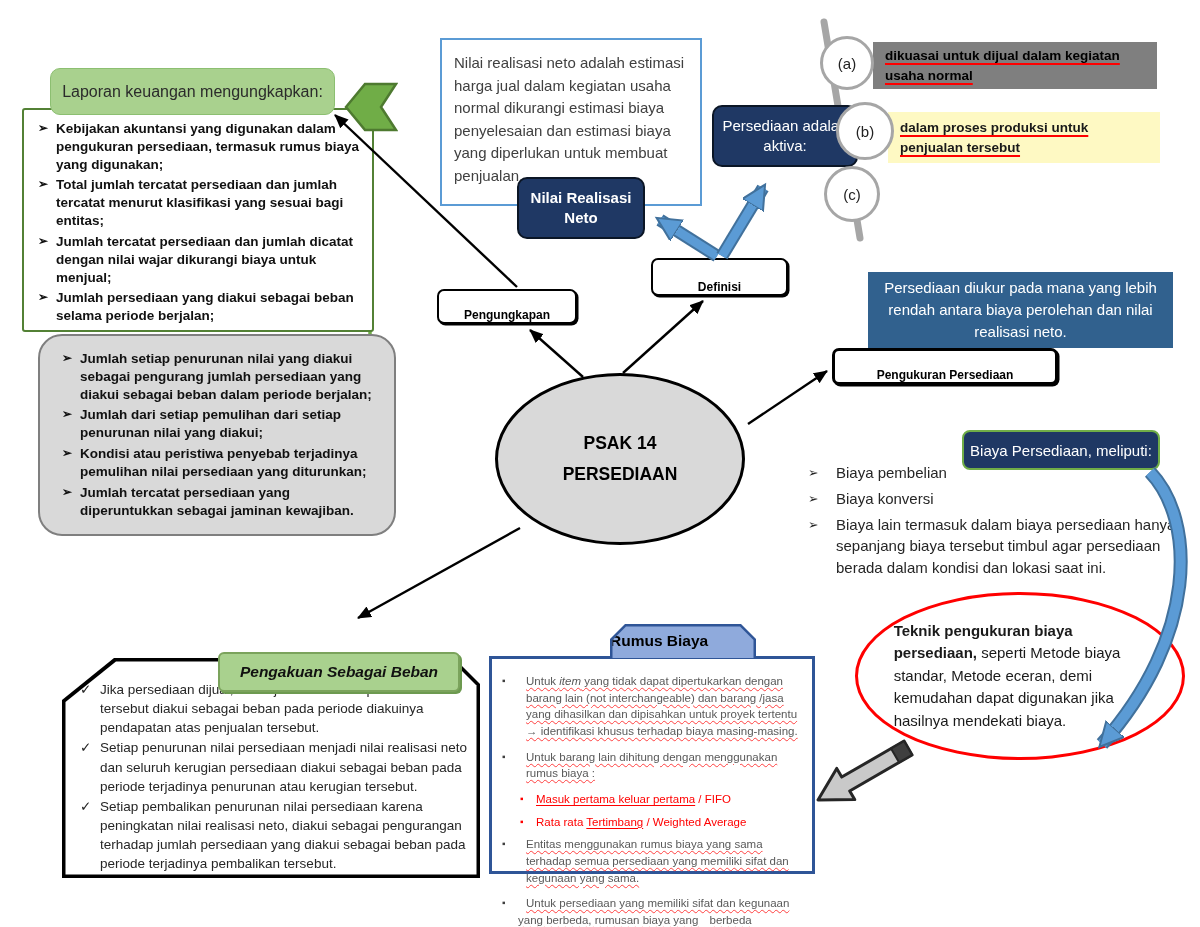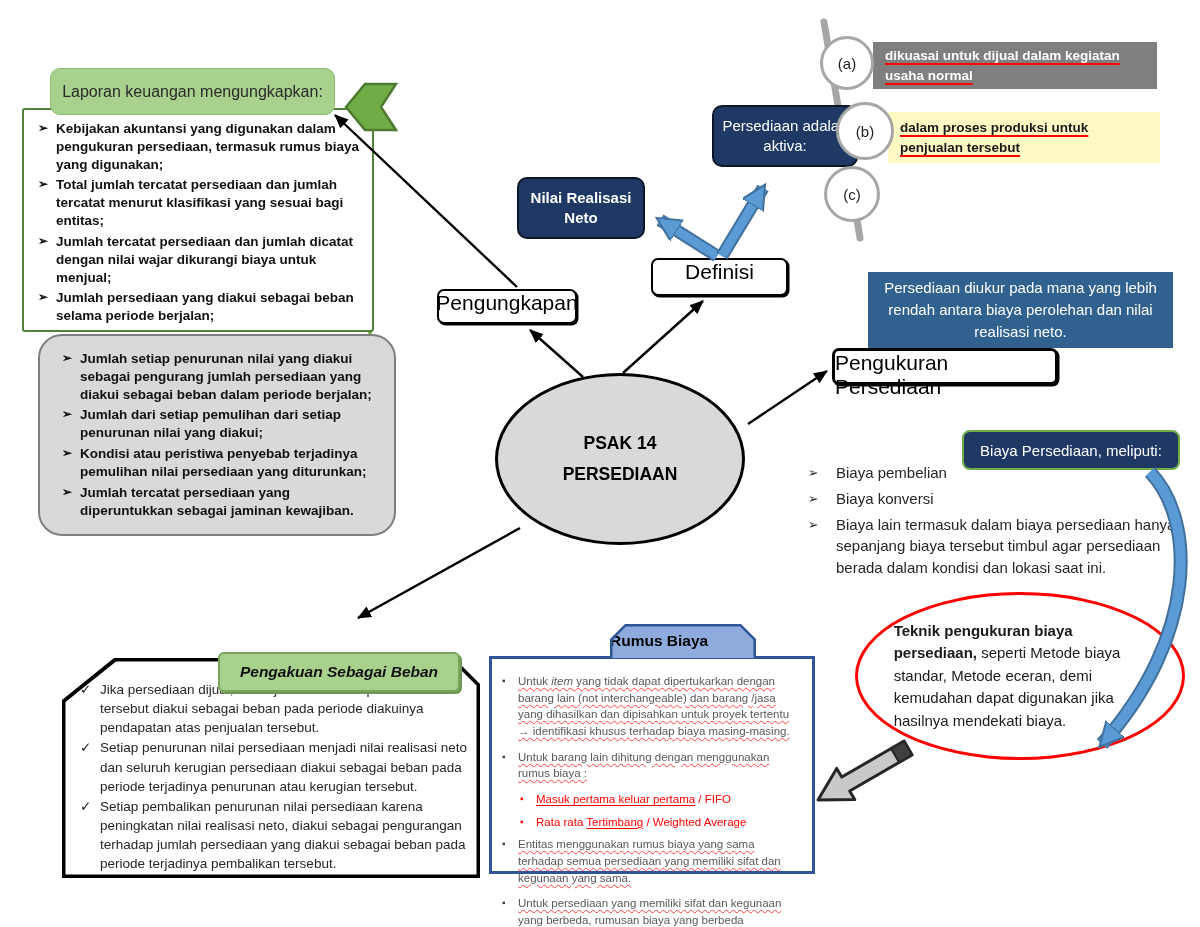--- a/index.html
+++ b/index.html
@@ -144,6 +144,9 @@
     </ul>
   </div>
 
+  <div class="abs bluedef" style="left:440px;top:38px;width:262px;height:168px;">
+    <span>Nilai realisasi neto adalah estimasi harga jual dalam kegiatan usaha normal dikurangi estimasi biaya penyelesaian dan estimasi biaya yang diperlukan untuk membuat penjualan.</span>
+  </div>
 
   <div class="abs node" style="left:437px;top:289px;width:140px;height:35px;">
     <span>Pengungkapan</span>

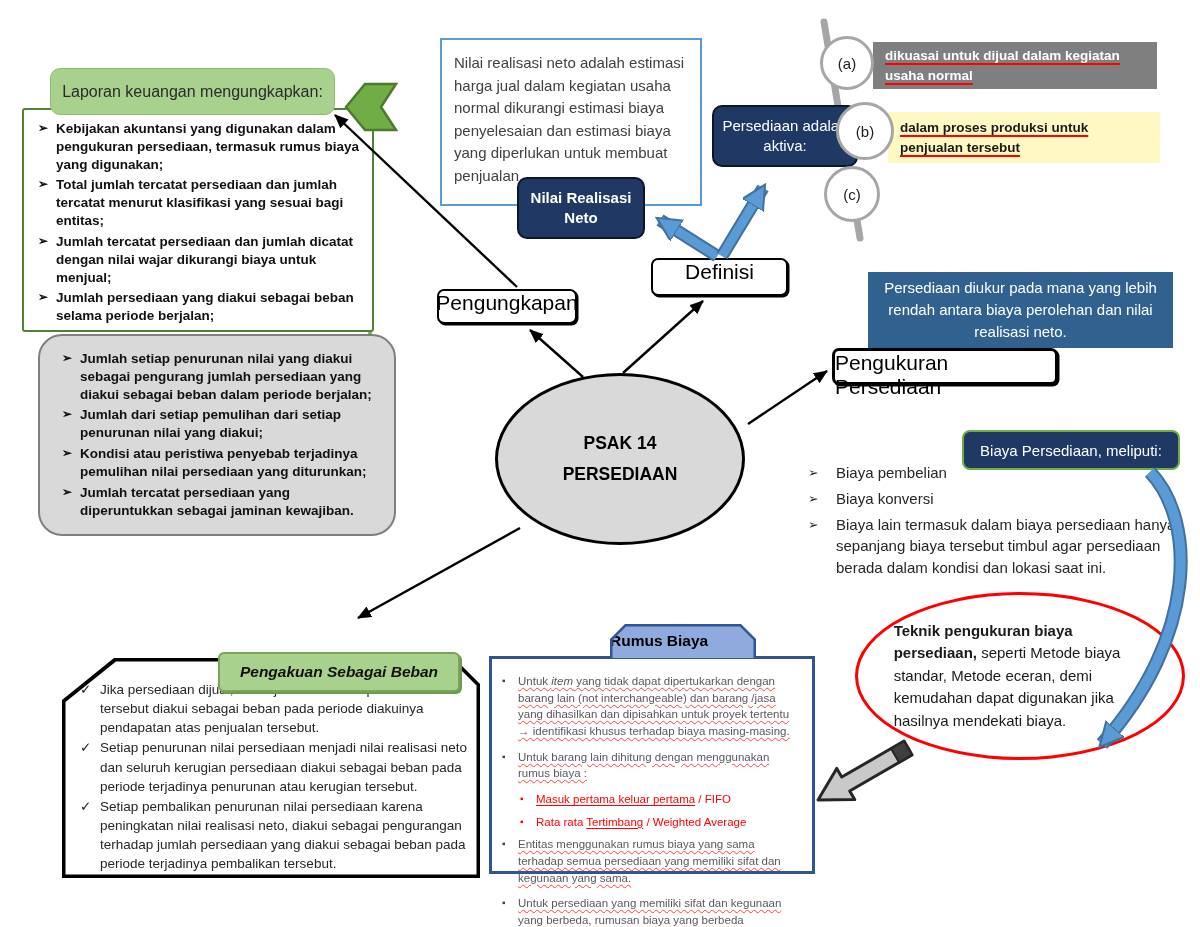--- a/index.html
+++ b/index.html
@@ -40,7 +40,7 @@
         display:flex;align-items:center;justify-content:center;font-size:15px;color:#222;}
   .bar{z-index:4;display:flex;align-items:center;padding:4px 12px;font-weight:bold;
        font-size:13.5px;line-height:1.45;}
-  .bar-dark{background:#7F7F7F;color:#ffffff;}
+  .bar-dark{background:#7F7F7F;color:#000000;}
   .bar-light{background:#fef9c3;color:#1a1a1a;}
   .redline{text-decoration:underline;text-decoration-color:#FF0000;text-decoration-thickness:2px;text-underline-offset:3px;}
 

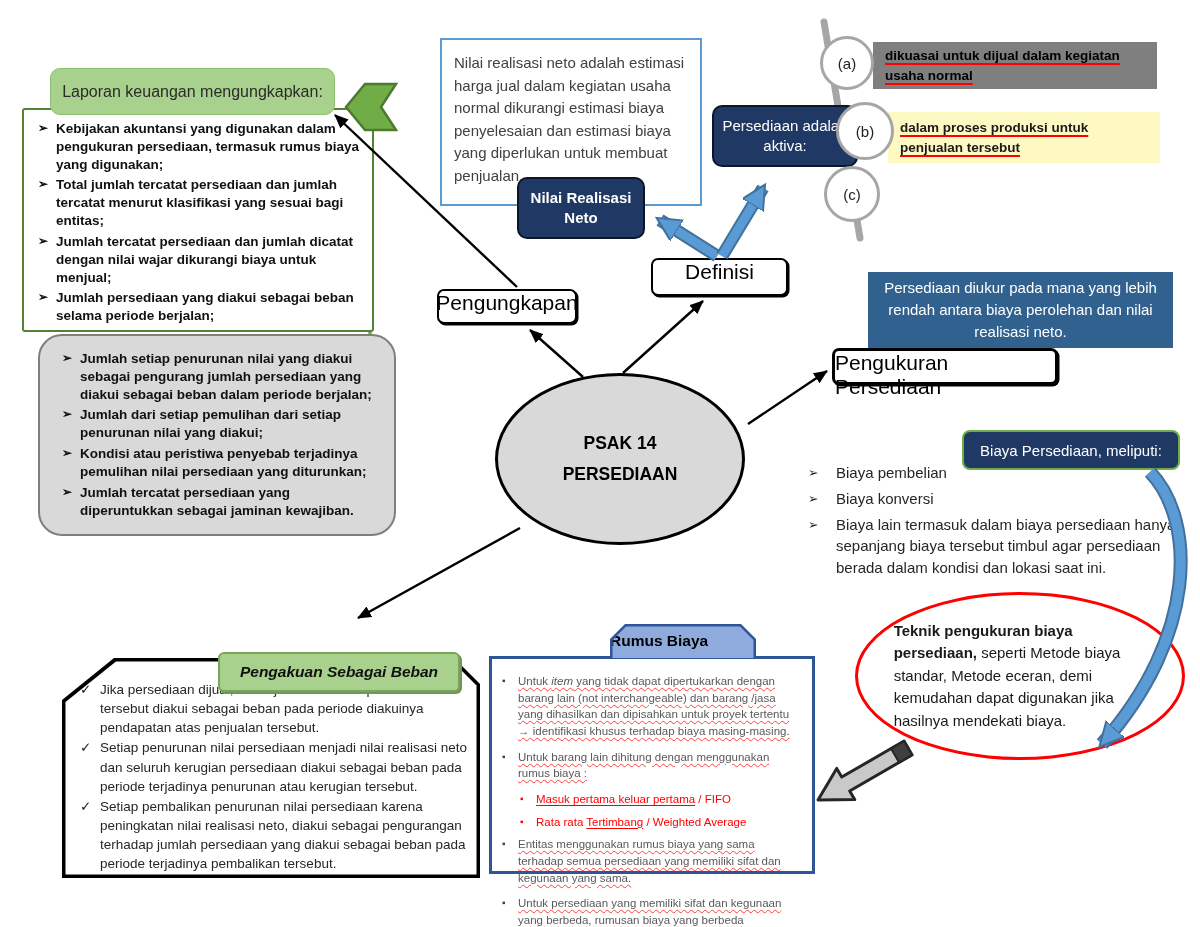--- a/index.html
+++ b/index.html
@@ -29,8 +29,8 @@
         display:flex;align-items:center;justify-content:center;text-align:center;
         z-index:5;font-size:15px;line-height:1.35;}
   .node{background:#fff;border:2.5px solid #000;border-radius:7px;box-shadow:1.5px 1.5px 0 #000;
-        display:flex;align-items:flex-start;justify-content:center;font-weight:normal;
-        font-size:21px;z-index:6;color:#000;}
+        display:flex;align-items:flex-end;justify-content:center;font-weight:bold;
+        font-size:12px;z-index:6;color:#000;}
   .ellipse-main{background:#D9D9D9;border:3.5px solid #000;border-radius:50%;z-index:5;
         display:flex;flex-direction:column;align-items:center;justify-content:center;
         font-weight:bold;font-size:17.5px;line-height:1.8;color:#000;}

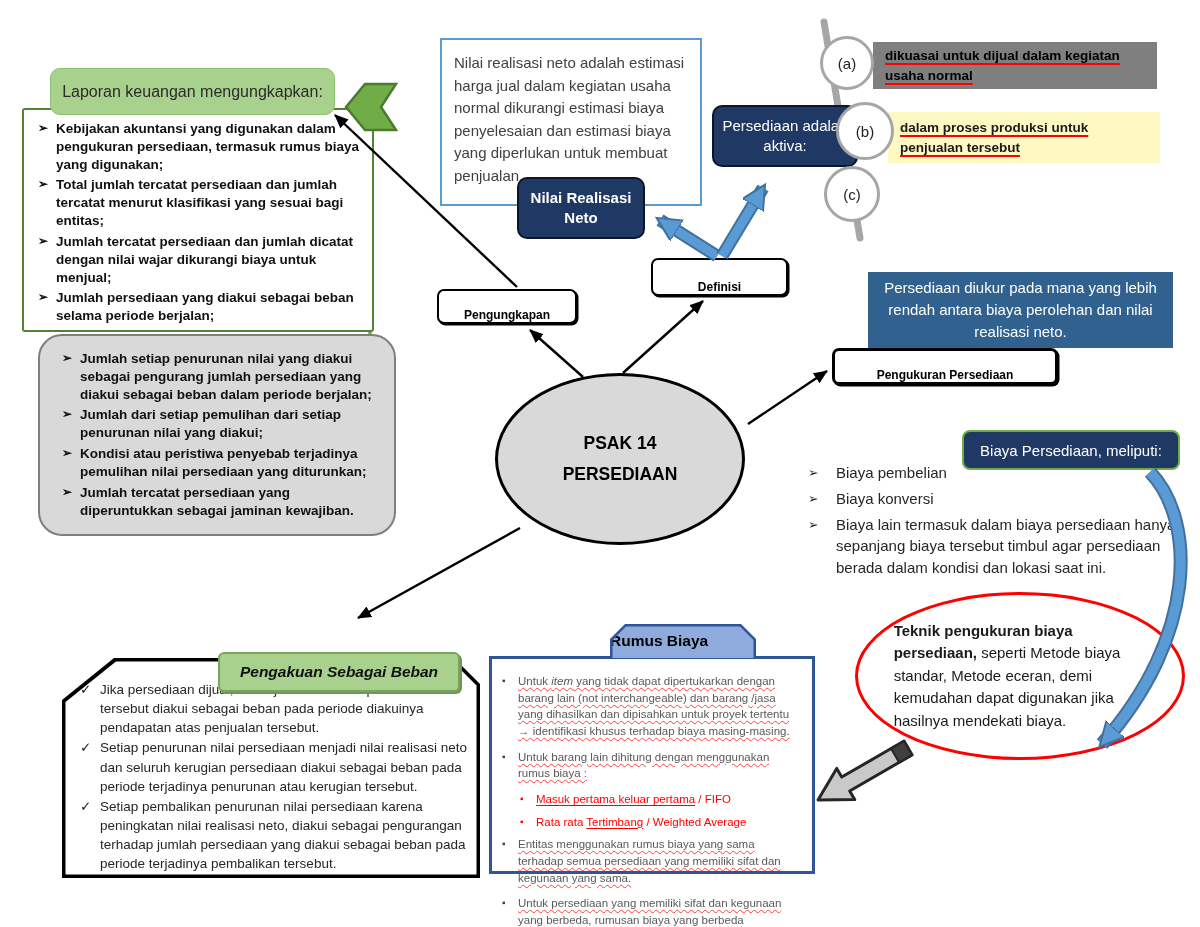--- a/index.html
+++ b/index.html
@@ -194,7 +194,7 @@
     <span>Pengukuran Persediaan</span>
   </div>
 
-  <div class="abs greenborder-navy" style="left:962px;top:430px;width:218px;height:40px;">
+  <div class="abs greenborder-navy" style="left:962px;top:430px;width:198px;height:40px;">
     <span>Biaya Persediaan, meliputi:</span>
   </div>
 

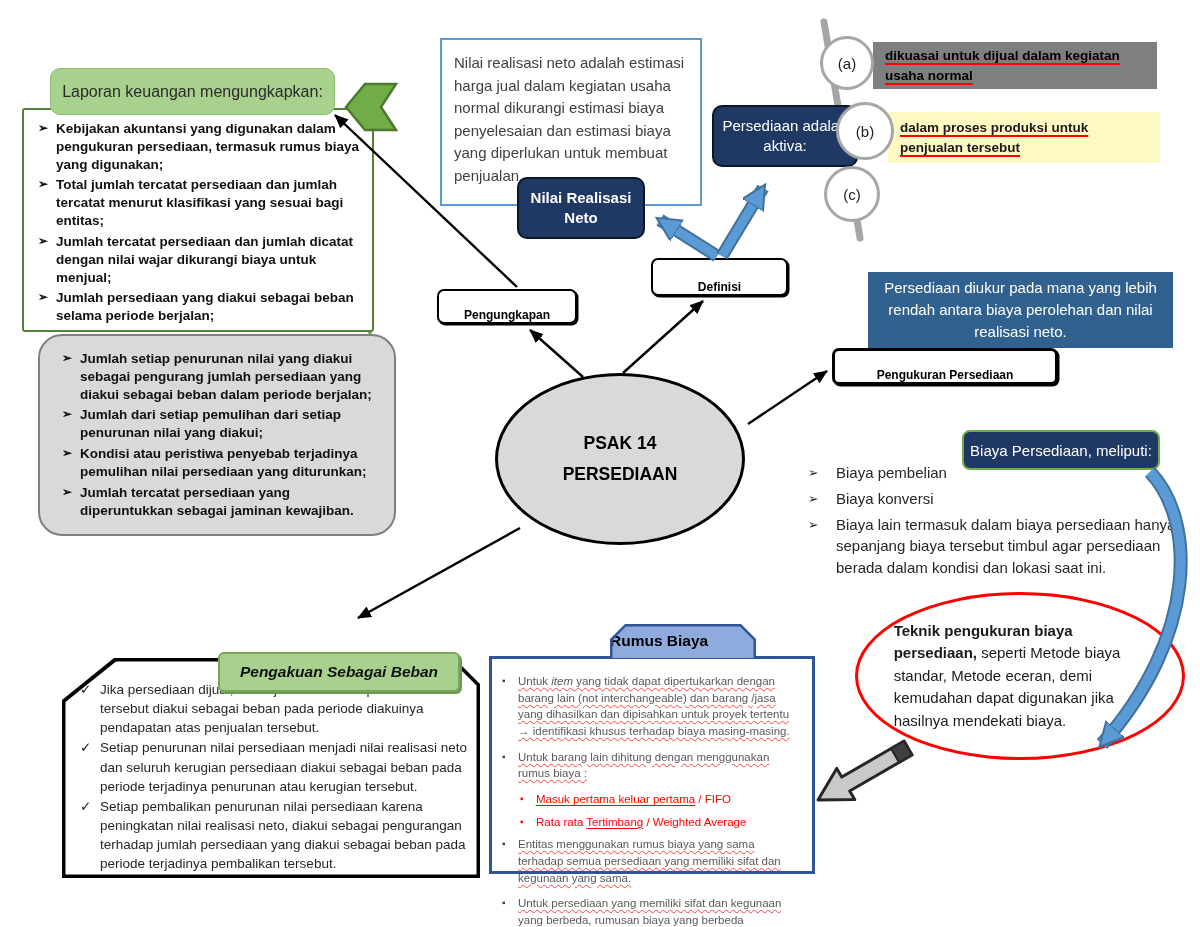--- a/index.html
+++ b/index.html
@@ -76,7 +76,7 @@
   .rlist .m{width:16px;flex-shrink:0;font-size:10px;padding-top:1px;color:#404040;}
   .rlist li.sub{margin-left:18px;margin-bottom:6px;color:#FF0000;}
   .rlist li.sub .m{color:#FF0000;}
-  .wavy{text-decoration:underline wavy #ff4040;text-decoration-thickness:1px;text-underline-offset:2px;}
+  .wavy{text-decoration:underline wavy #ff4040;text-decoration-thickness:1px;text-underline-offset:2px;margin-left:8px;}
   .redu{text-decoration:underline;text-decoration-color:#FF0000;text-underline-offset:2px;}
   .it{font-style:italic;}
   .b{font-weight:bold;}

